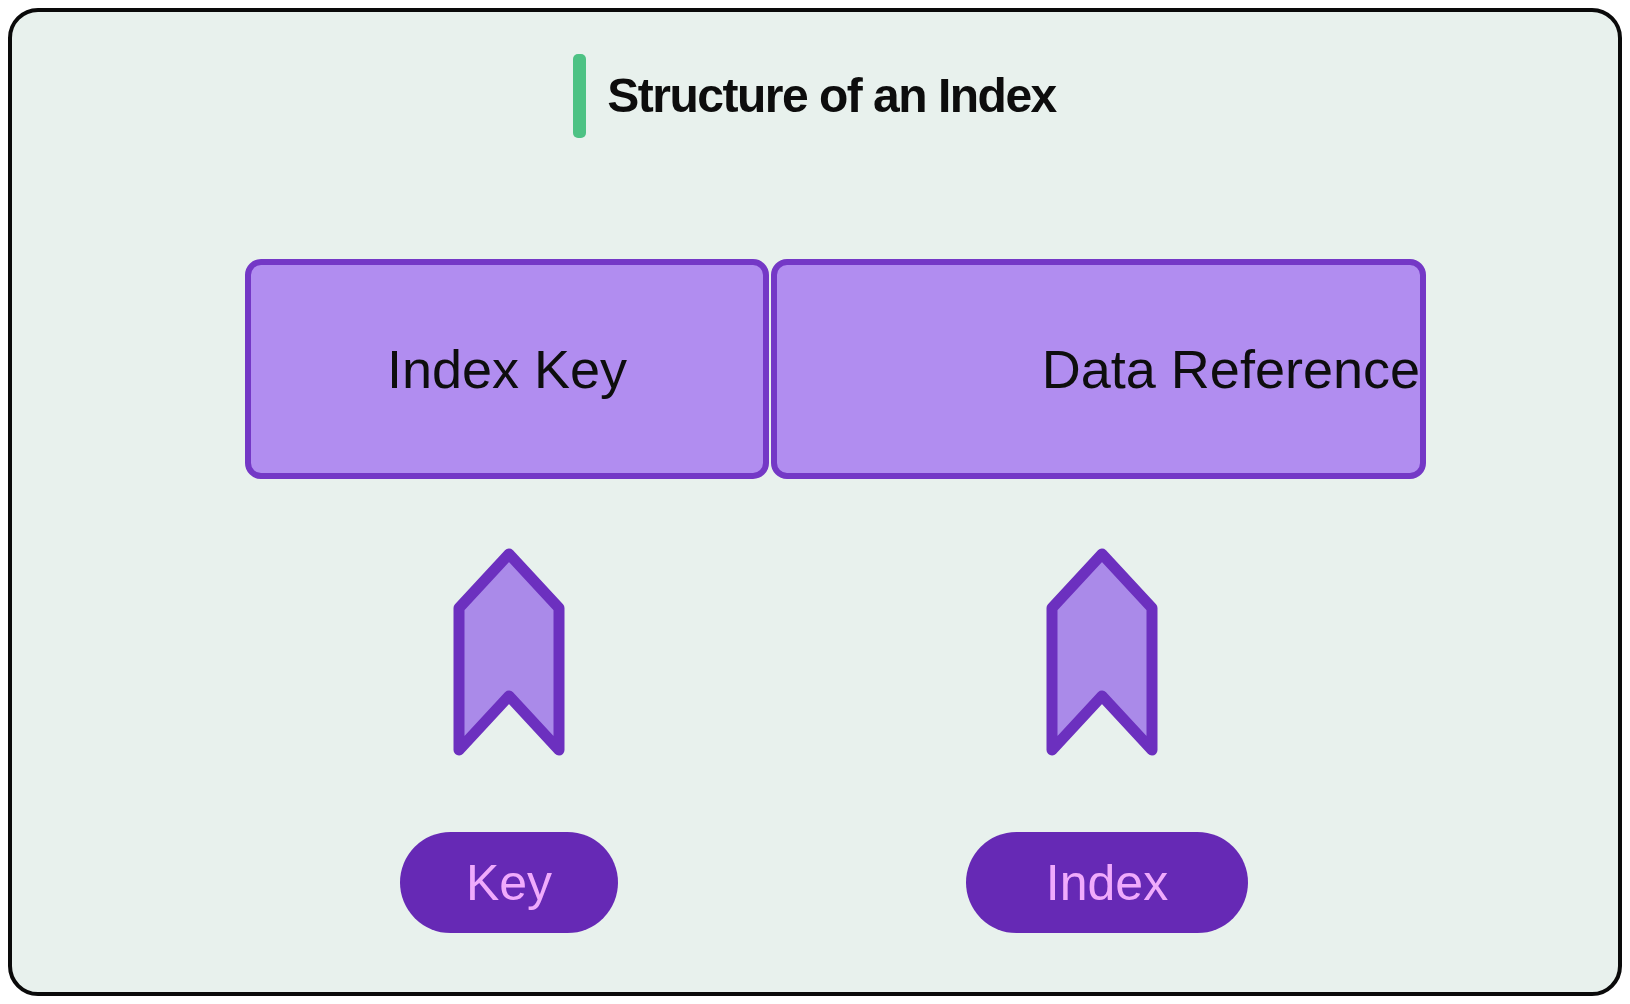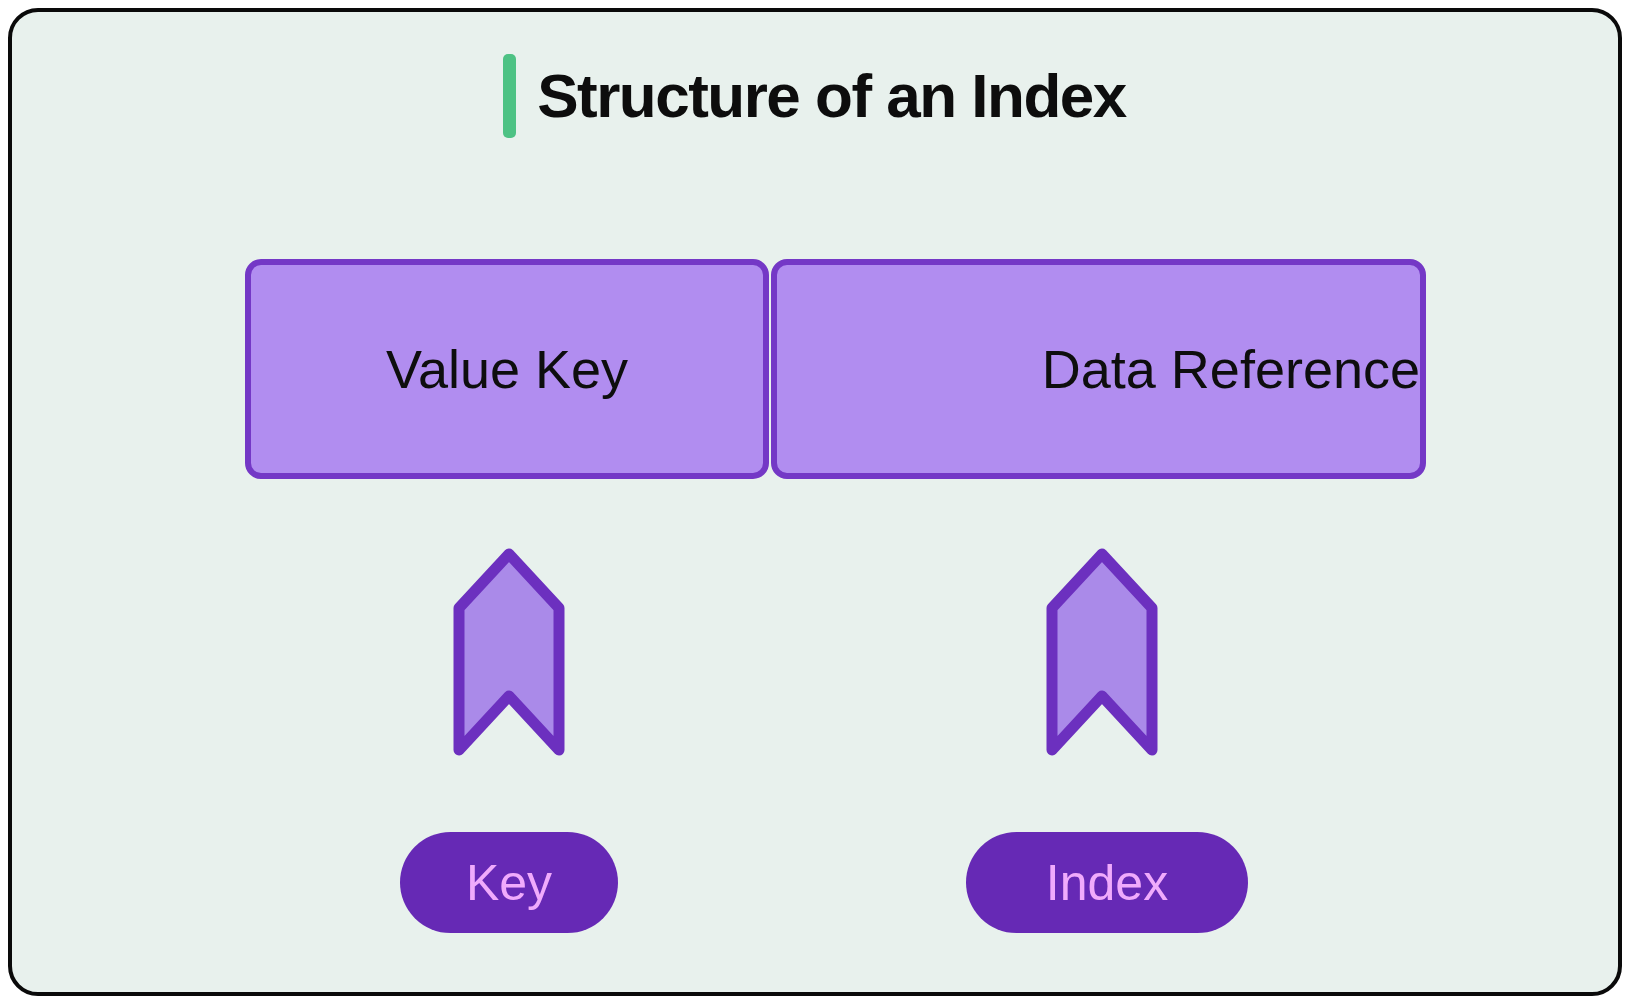--- a/index.html
+++ b/index.html
@@ -43,7 +43,7 @@
   }
   .title {
     margin: 1px;
-    font-size: 62px;
+    font-size: 48px;
     font-weight: 700;
     letter-spacing: -1.5px;
     color: #0d0d0d;

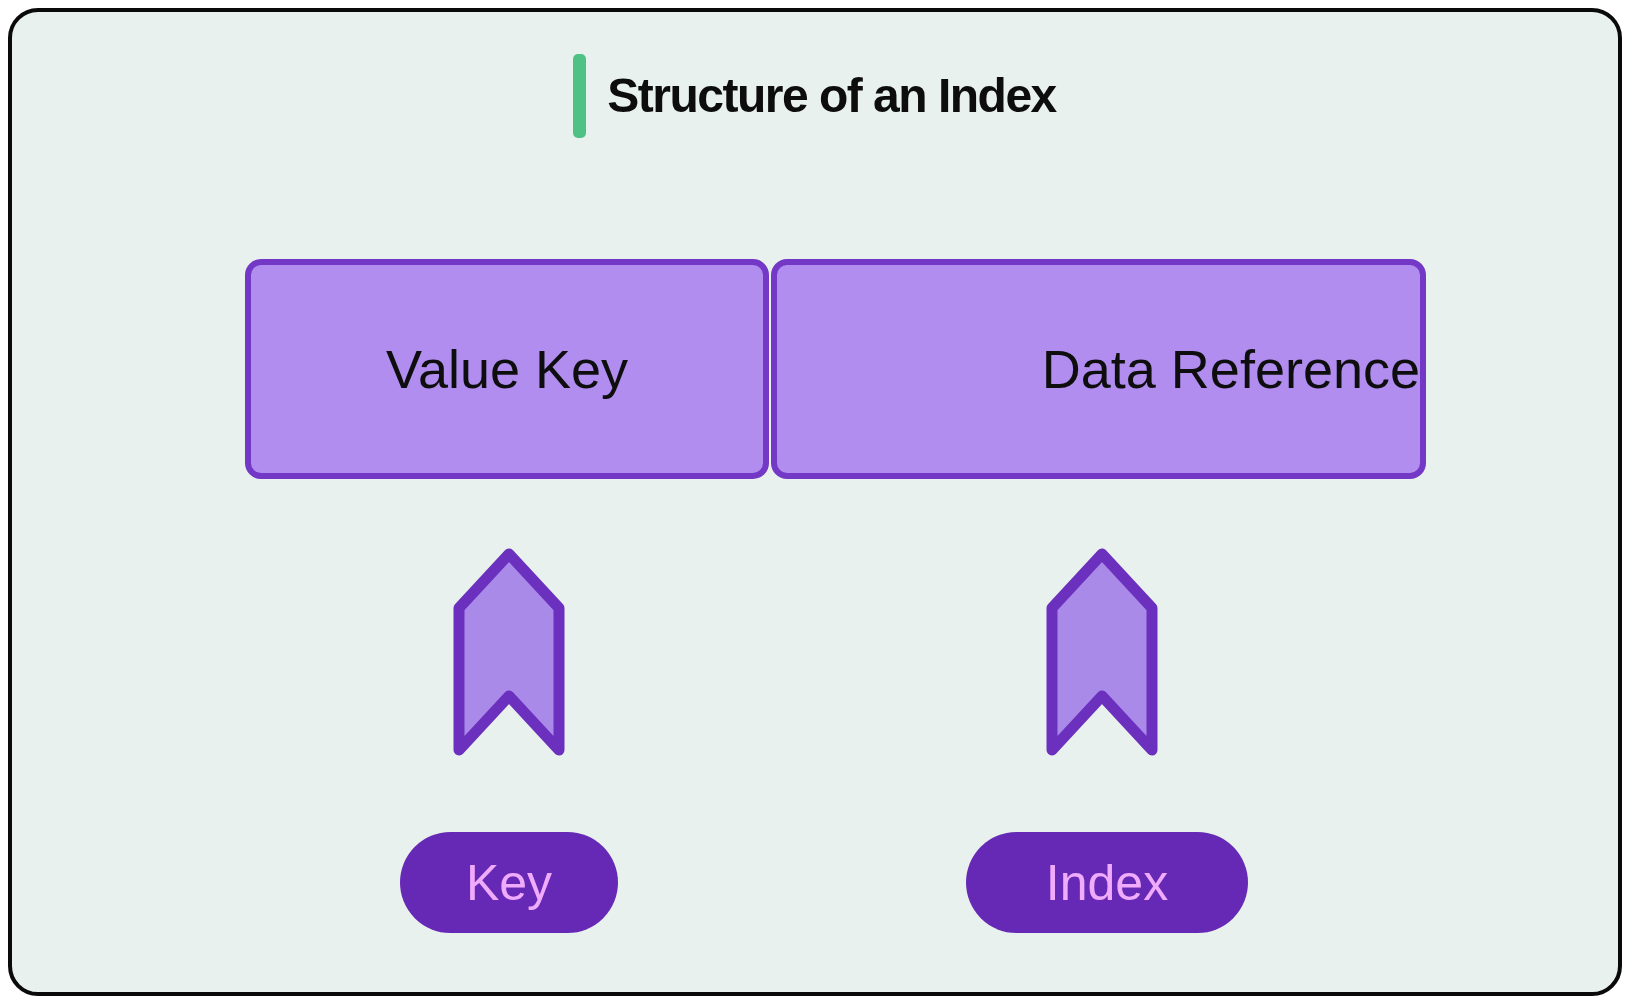--- a/index.html
+++ b/index.html
@@ -119,7 +119,7 @@
 
   <div class="box-row">
     <div class="index-box first">
-      <span>Value Key</span>
+      <span>Index Key</span>
     </div>
     <div class="index-box second">
       <span>Data Reference</span>

